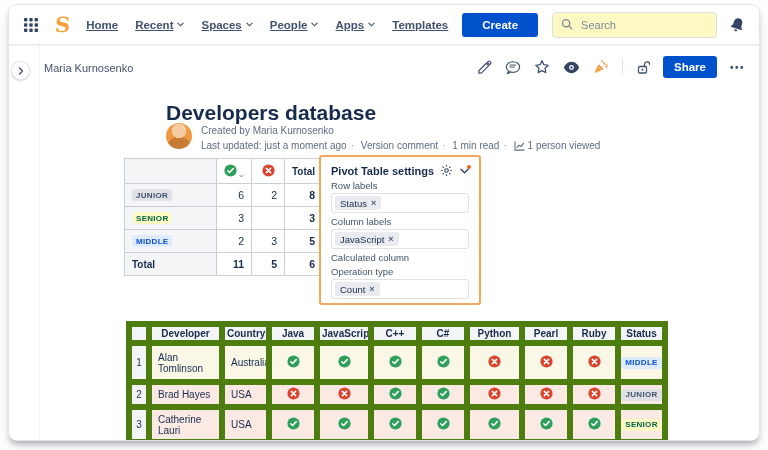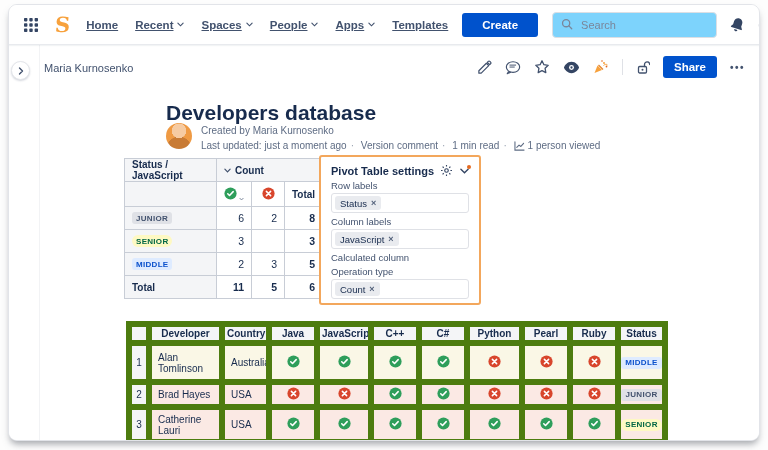--- a/index.html
+++ b/index.html
@@ -20,7 +20,7 @@
     border:none;border-radius:3px;padding:6px 20px;cursor:pointer;}
   .top-right{margin-left:auto;display:flex;align-items:center;gap:12px;}
   .searchbox{width:165px;height:26px;border:1.5px solid #DCDFE4;border-radius:4px;display:flex;
-    align-items:center;padding:0 8px;gap:6px;background:#7dd3fc;}
+    align-items:center;padding:0 8px;gap:6px;background:#fef9c3;}
   .searchbox input{border:none;outline:none;font-size:11px;color:#42526E;width:100%;
     font-family:"Liberation Sans",sans-serif;background:transparent;}
   .searchbox input::placeholder{color:#7A869A;}

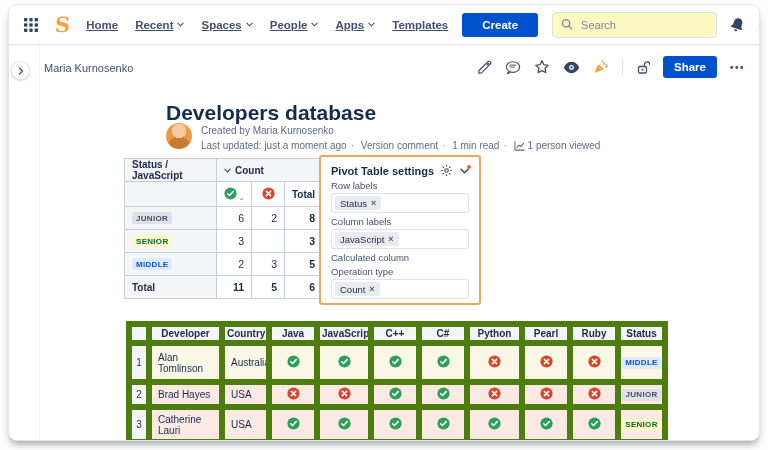--- a/index.html
+++ b/index.html
@@ -253,14 +253,6 @@
           <col style="width:38px">
         </colgroup>
       <tbody>
-          <tr class="hdr1">
-        <td class="ph">Status / JavaScript</td>
-        <td class="ph" colspan="3"><span class="chev-inline">
-                <svg width="7" height="5" viewBox="0 0 8 5">
-                  <path d="M1 1l3 3 3-3" fill="none" stroke="#42526E" stroke-width="1.4" stroke-linecap="round"></path>
-                </svg>
-              </span><span>Count</span></td>
-      </tr>
       <tr class="hdr2">
         <td class="ph"></td>
         <td><span class="skill-ic" id="pivot-check-ic">

